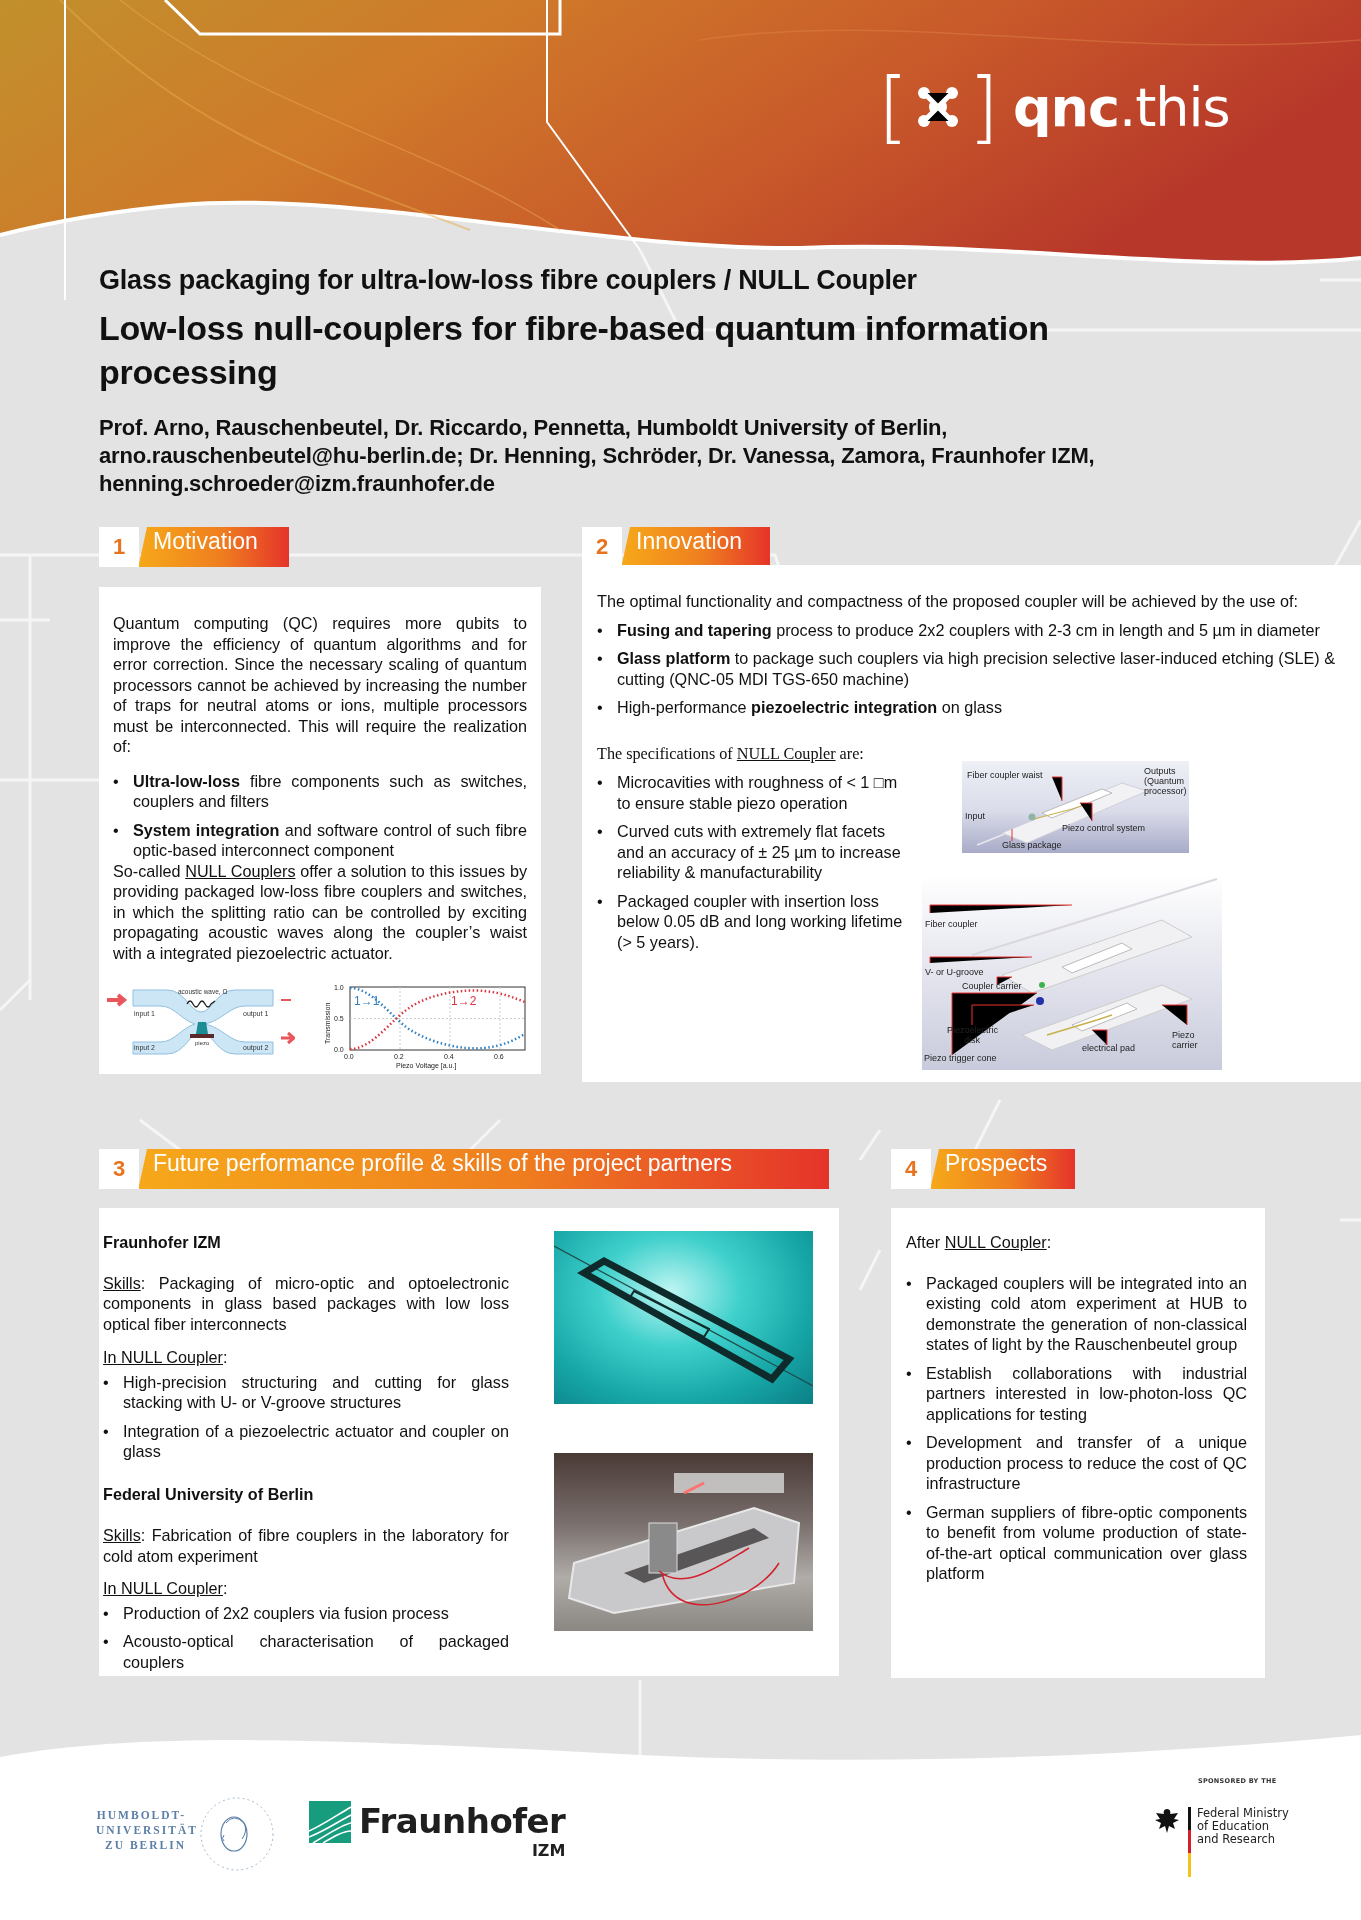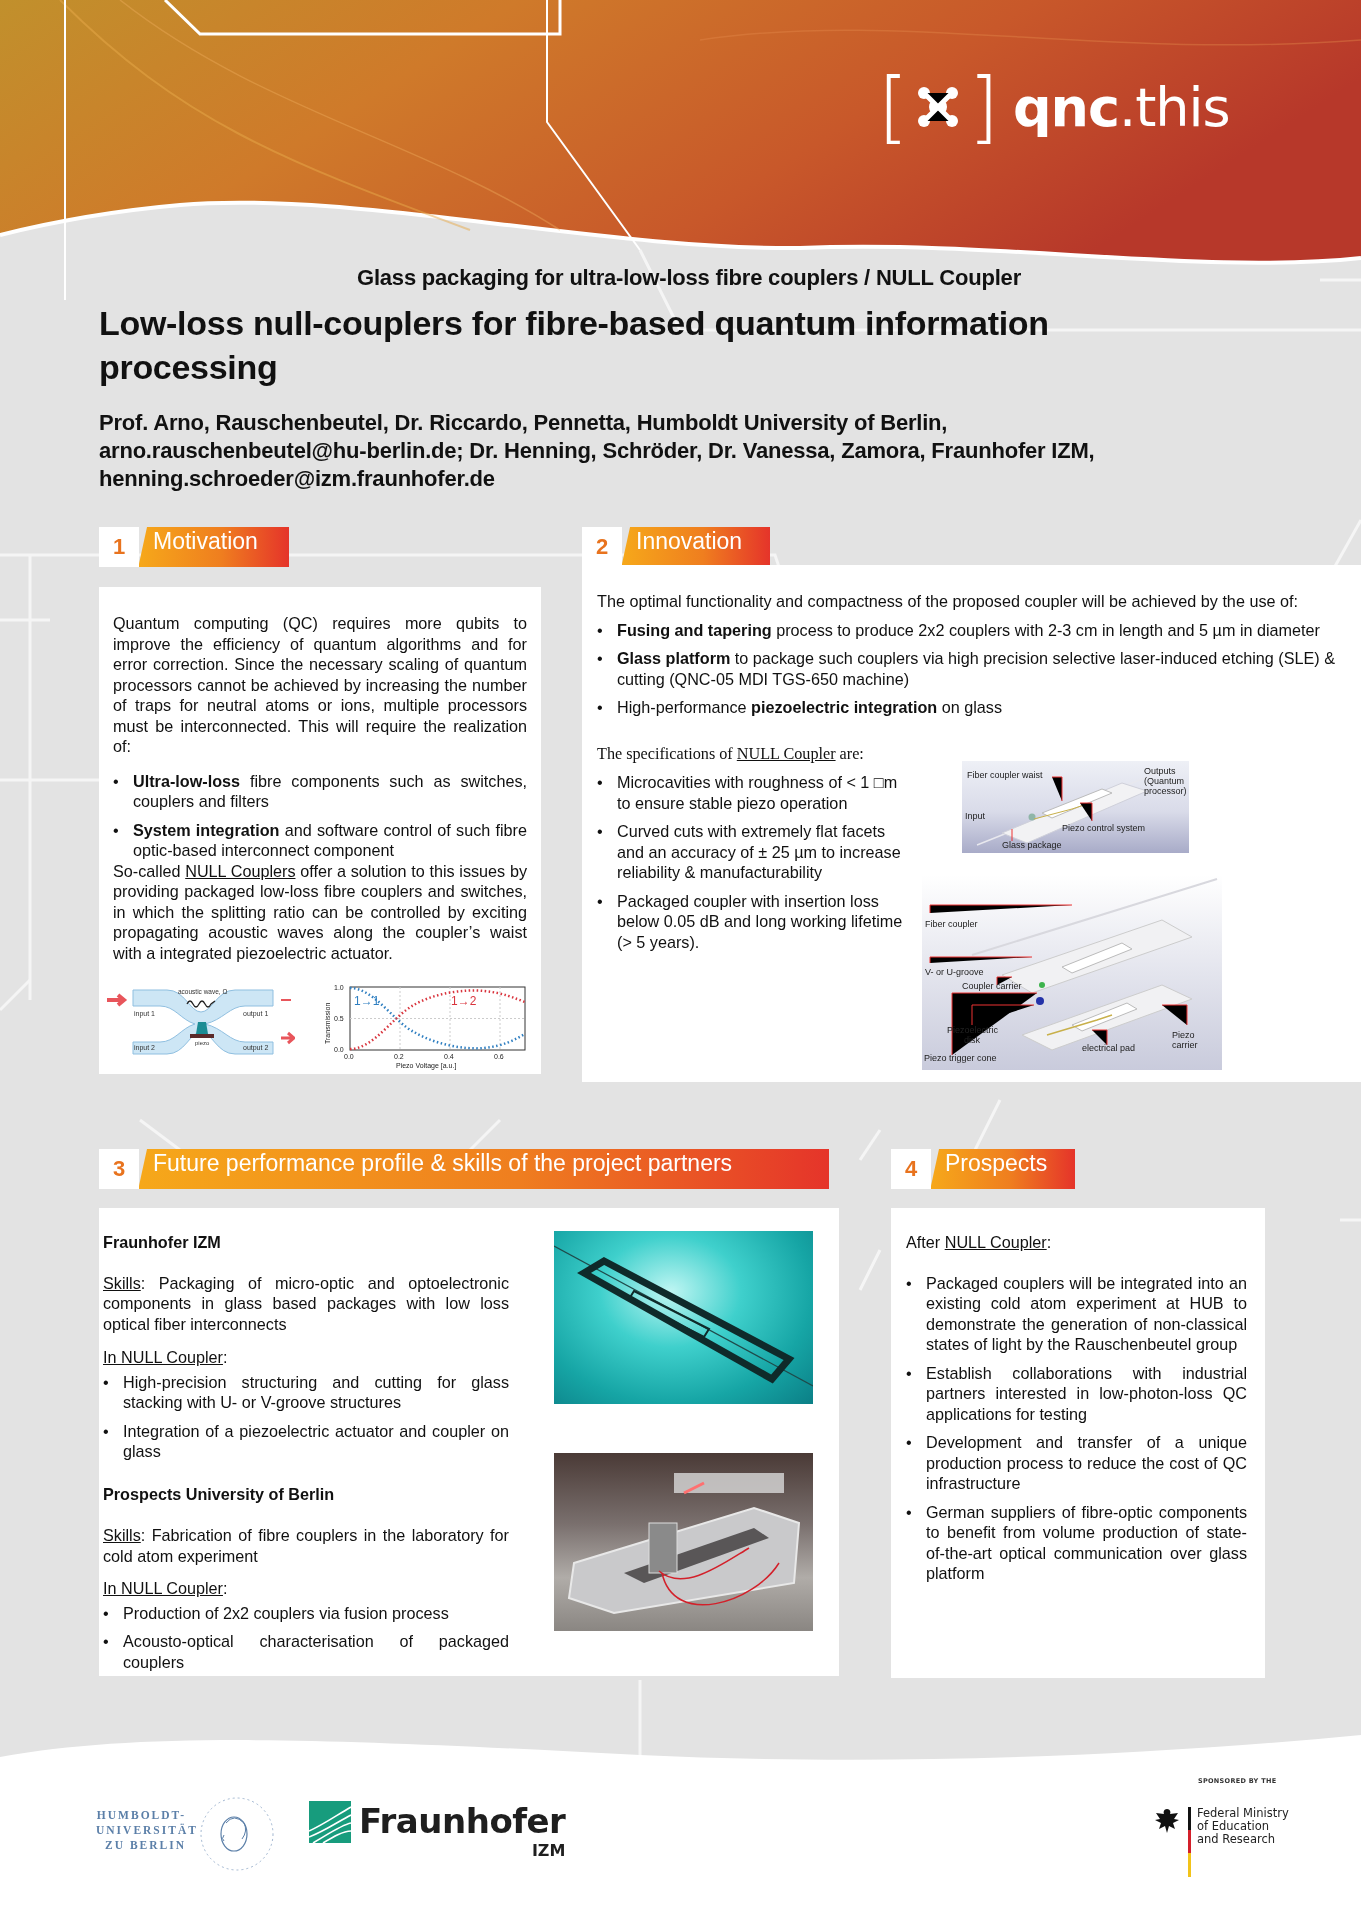--- a/index.html
+++ b/index.html
@@ -15,7 +15,7 @@
   .logo-text b { font-weight: bold; }
 
   .header { position: absolute; left: 99px; top: 265px; width: 1180px; z-index: 2; }
-  .kicker { font-size: 22px; font-weight: bold; color: #111; letter-spacing: -0.2px; text-align: center; }
+  .kicker { font-size: 27px; font-weight: bold; color: #111; letter-spacing: -0.2px; }
   .title { font-size: 34px; font-weight: bold; line-height: 44px; margin-top: 10px; letter-spacing: -0.3px; }
   .authors { font-size: 22px; font-weight: bold; line-height: 28px; margin-top: 20px; letter-spacing: -0.2px; }
 

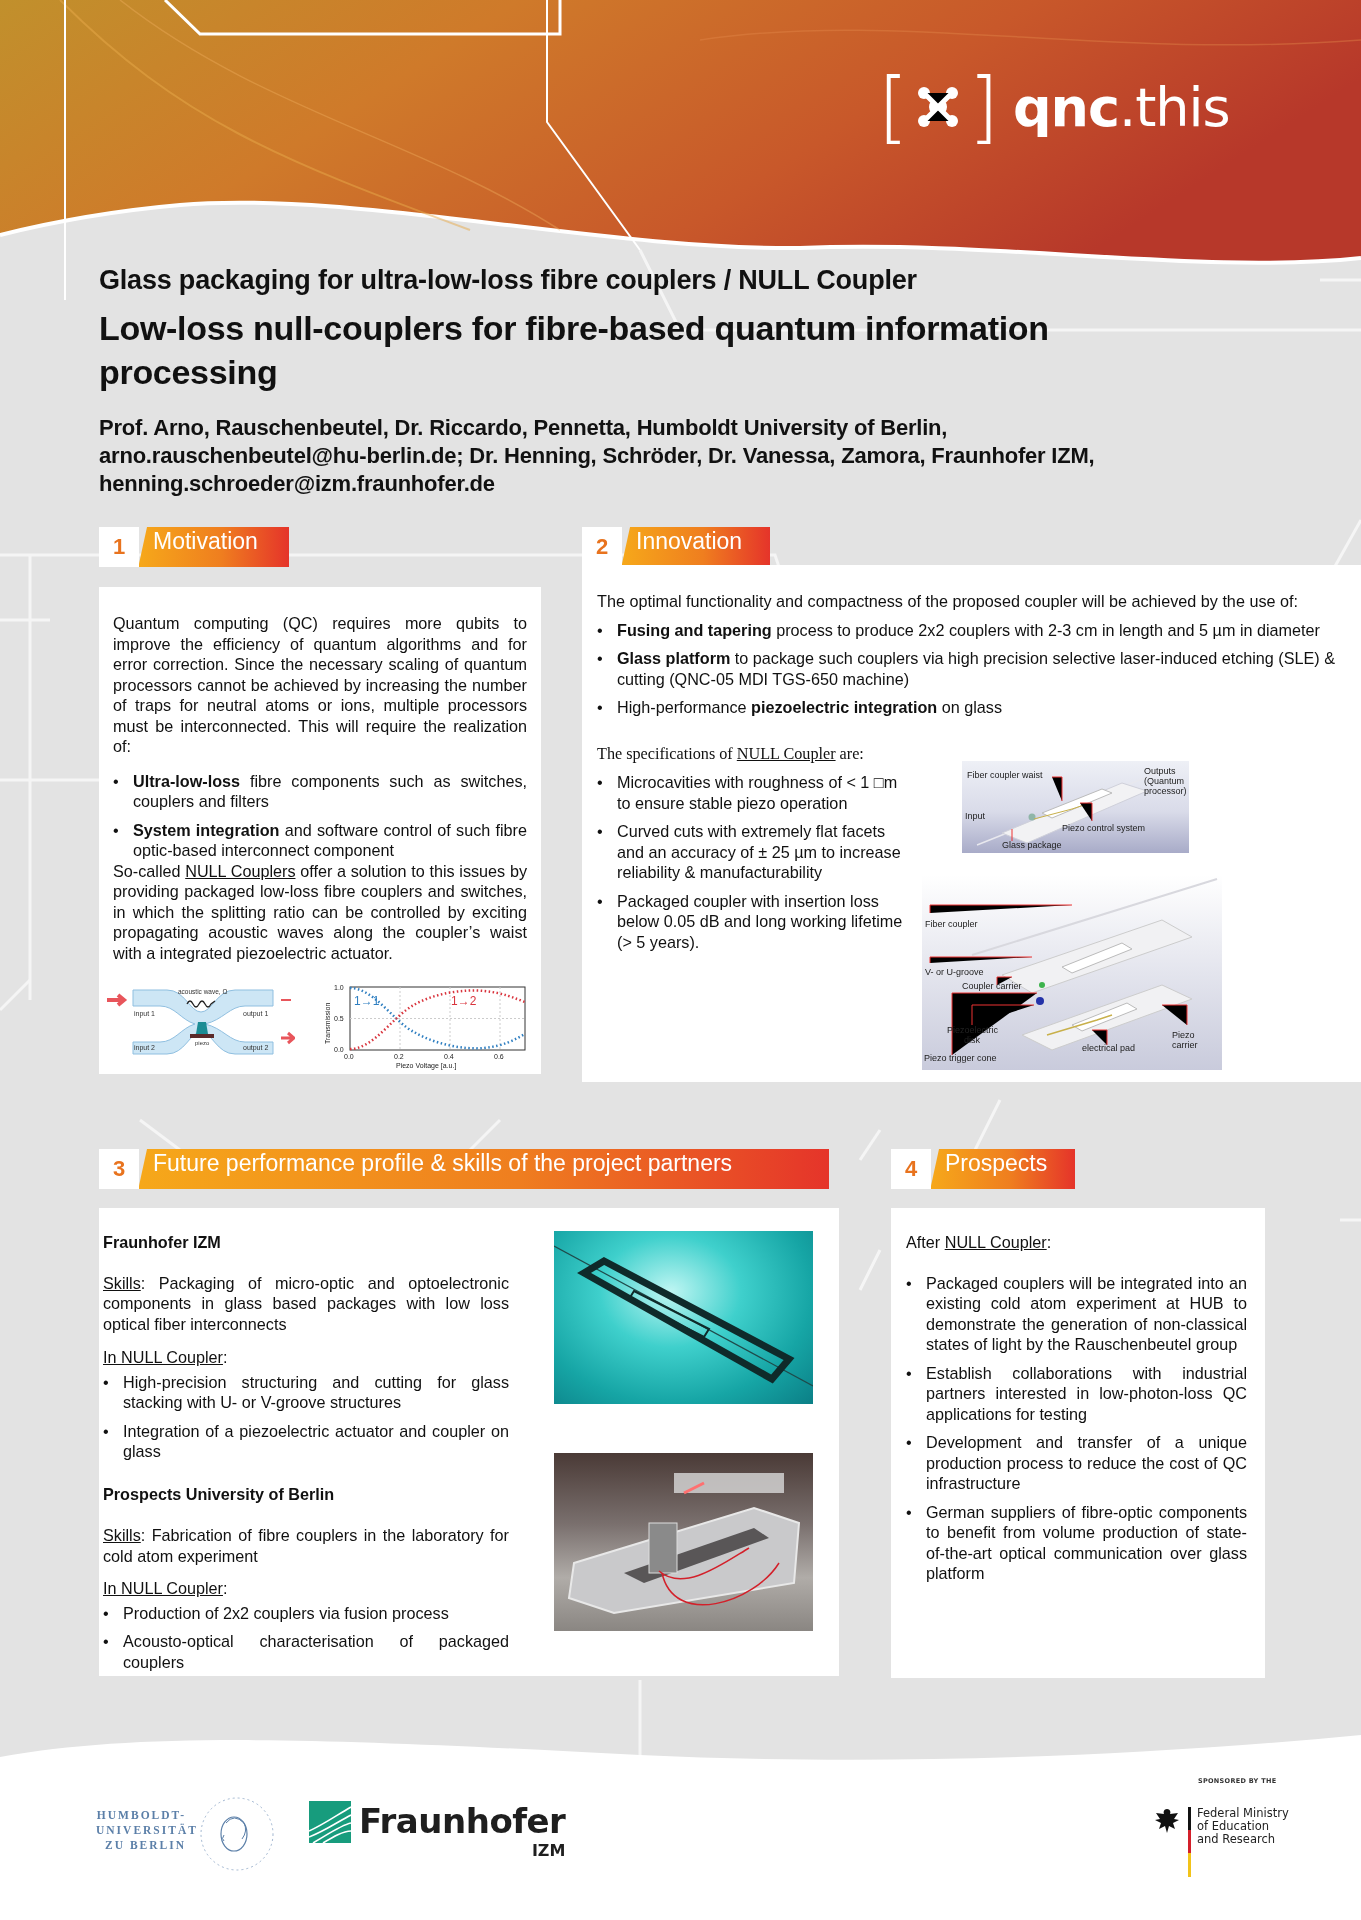--- a/index.html
+++ b/index.html
@@ -245,7 +245,7 @@
       <li class="justify">High-precision structuring and cutting for glass stacking with U- or V-groove structures</li>
       <li class="justify">Integration of a piezoelectric actuator and coupler on glass</li>
     </ul>
-    <p style="font-weight:bold; margin-top:22px;">Prospects University of Berlin</p>
+    <p style="font-weight:bold; margin-top:22px;">Federal University of Berlin</p>
     <p class="justify" style="margin-top:21px;"><span class="u">Skills</span><span>: Fabrication of fibre couplers in the laboratory for cold atom experiment</span></p>
     <p style="margin-top:12px;"><span class="u">In NULL Coupler</span>:</p>
     <ul class="bullets" style="margin-top:-4px;">

